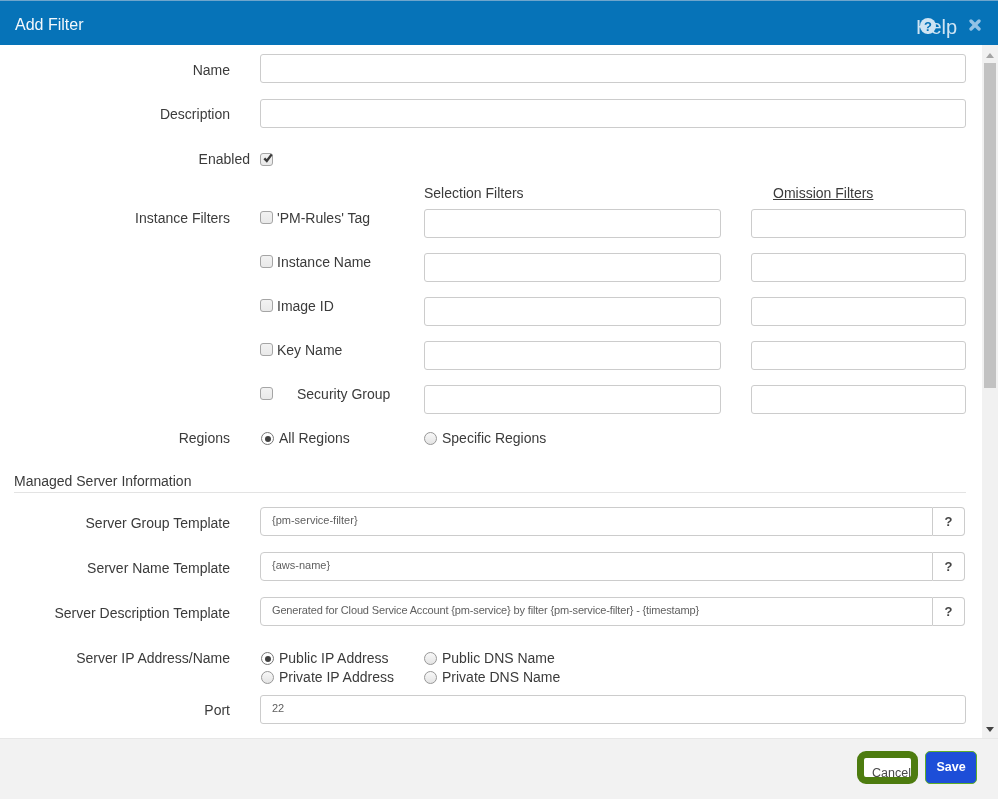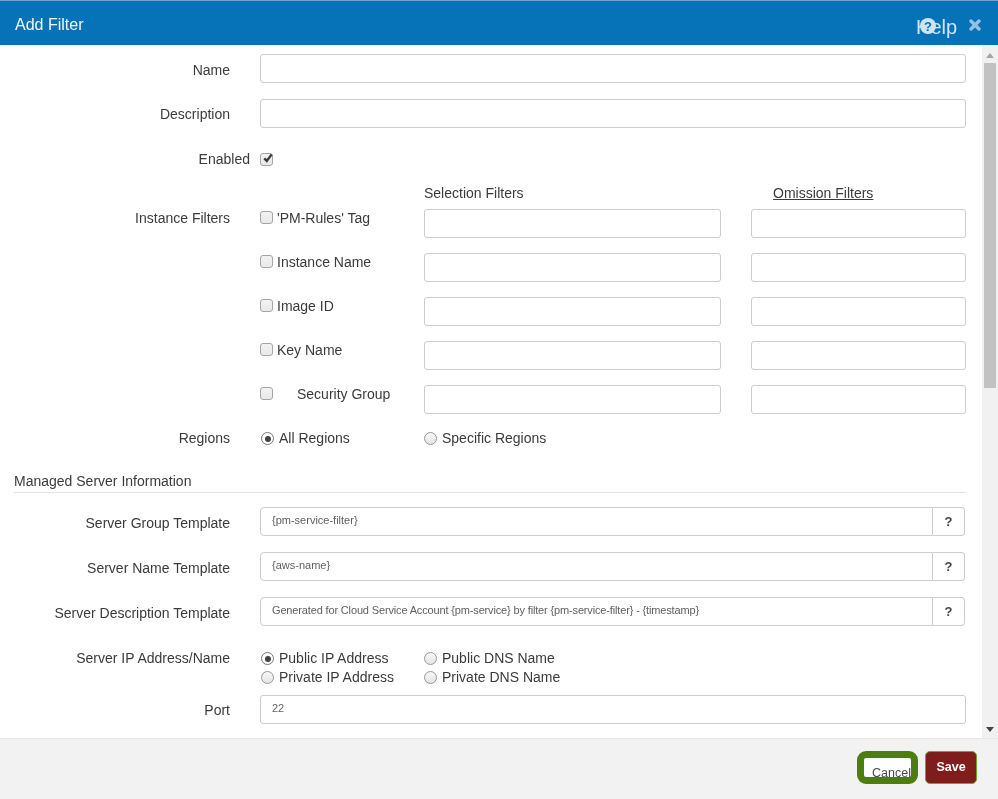--- a/index.html
+++ b/index.html
@@ -32,7 +32,7 @@
 
 .footer { position:absolute; left:0; top:738px; width:998px; height:61px; background:#f2f2f2; border-top:1px solid #e7e7e7; }
 .btn-cancel { position:absolute; left:857px; top:751px; width:61px; height:33px; background:#fff; border:7px solid #4d7c0f; border-radius:9px; font-size:12.5px; color:#4a4a4a; text-align:right; line-height:31px; }
-.btn-save { position:absolute; left:925px; top:751px; width:52px; height:33px; background:#7f1d1d; border:1px solid #5fae29; border-radius:5px; font-size:12.5px; font-weight:bold; color:#fff; text-align:center; line-height:31px; }
+.btn-save { position:absolute; left:925px; top:751px; width:52px; height:33px; background:#1d4ed8; border:1px solid #5fae29; border-radius:5px; font-size:12.5px; font-weight:bold; color:#fff; text-align:center; line-height:31px; }
 
 .sbtrack { position:absolute; left:982px; top:45px; width:16px; height:693px; background:#f1f1f1; }
 .sbthumb { position:absolute; left:2px; top:18px; width:12px; height:325px; background:#c2c2c2; }

